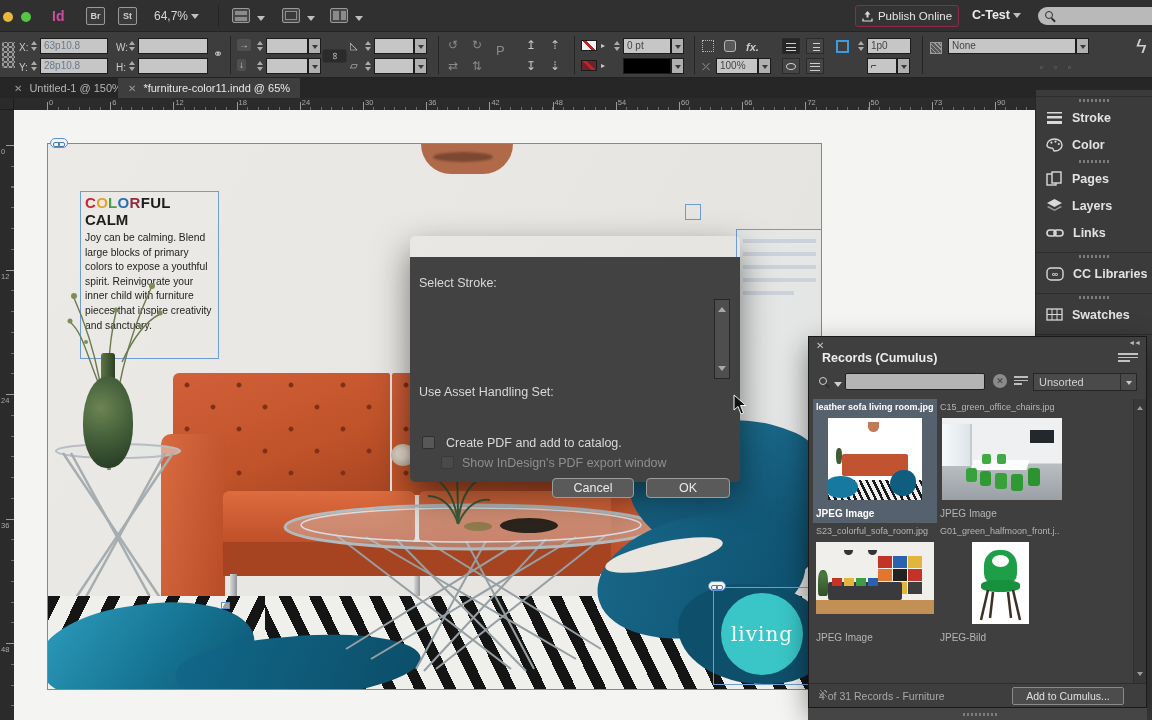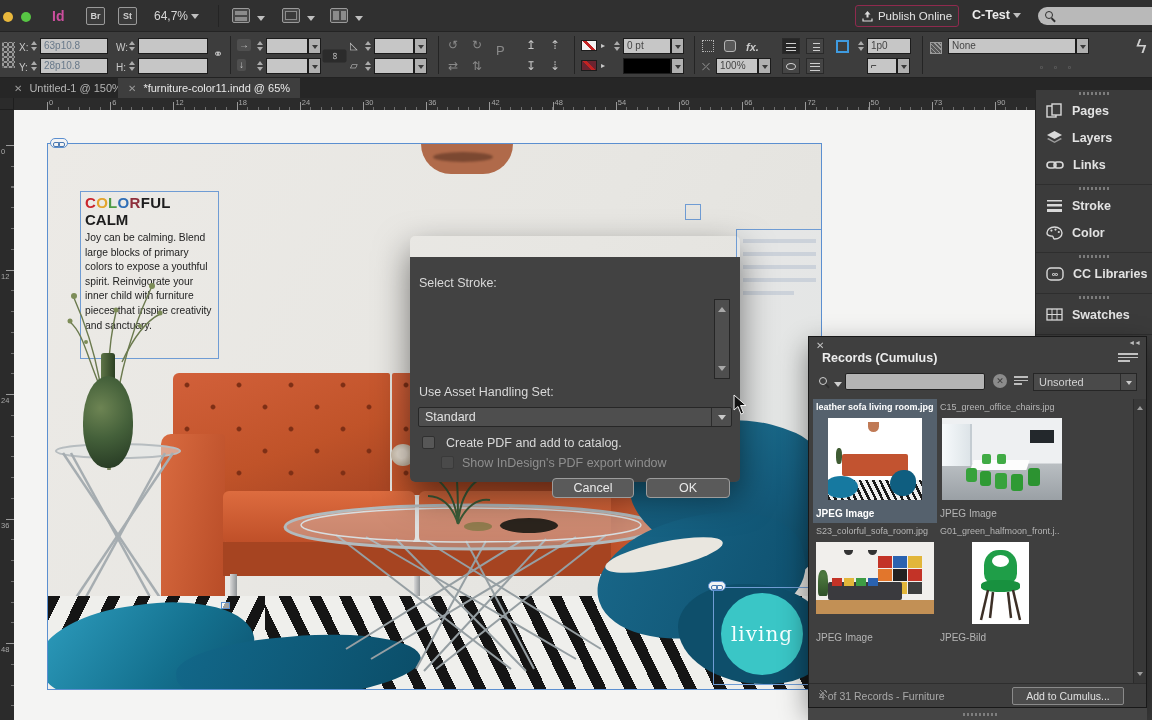--- a/index.html
+++ b/index.html
@@ -456,32 +456,6 @@
   </div>
 
   <div id="dock">
-    <div class="dgroup" style="border-top:none">
-      <div class="dhandle">
-          <i></i>
-        </div>
-      <div class="ditem">
-        <svg width="17" height="15" viewBox="0 0 17 15">
-            <rect x="1" y="3" width="9" height="11" fill="none" stroke="#d9d9d9" stroke-width="1.4"></rect>
-            <rect x="6" y="1" width="9" height="11" fill="#3b3b3b" stroke="#d9d9d9" stroke-width="1.4"></rect>
-          </svg>
-        <span>Pages</span>
-      </div>
-      <div class="ditem">
-        <svg width="17" height="15" viewBox="0 0 17 15">
-            <path d="M8.5 1 L16 5 L8.5 9 L1 5 Z" fill="#d9d9d9"></path>
-            <path d="M2.5 8 L8.5 11.4 L14.5 8 L16 9 L8.5 13 L1 9 Z" fill="#9c9c9c"></path>
-          </svg>
-        <span>Layers</span>
-      </div>
-      <div class="ditem">
-        <svg width="18" height="12" viewBox="0 0 18 12">
-            <rect x="1" y="3" width="9" height="6" rx="3" fill="none" stroke="#d9d9d9" stroke-width="1.6"></rect>
-            <rect x="8" y="3" width="9" height="6" rx="3" fill="none" stroke="#d9d9d9" stroke-width="1.6"></rect>
-          </svg>
-        <span>Links</span>
-      </div>
-    </div>
     <div class="dgroup" style="margin-top:6px">
       <div class="dhandle">
           <i></i>
@@ -502,6 +476,32 @@
             <circle cx="12.8" cy="6" r="1.1" fill="#d9d9d9"></circle>
           </svg>
         <span>Color</span>
+      </div>
+    </div>
+    <div class="dgroup" style="border-top:none">
+      <div class="dhandle">
+          <i></i>
+        </div>
+      <div class="ditem">
+        <svg width="17" height="15" viewBox="0 0 17 15">
+            <rect x="1" y="3" width="9" height="11" fill="none" stroke="#d9d9d9" stroke-width="1.4"></rect>
+            <rect x="6" y="1" width="9" height="11" fill="#3b3b3b" stroke="#d9d9d9" stroke-width="1.4"></rect>
+          </svg>
+        <span>Pages</span>
+      </div>
+      <div class="ditem">
+        <svg width="17" height="15" viewBox="0 0 17 15">
+            <path d="M8.5 1 L16 5 L8.5 9 L1 5 Z" fill="#d9d9d9"></path>
+            <path d="M2.5 8 L8.5 11.4 L14.5 8 L16 9 L8.5 13 L1 9 Z" fill="#9c9c9c"></path>
+          </svg>
+        <span>Layers</span>
+      </div>
+      <div class="ditem">
+        <svg width="18" height="12" viewBox="0 0 18 12">
+            <rect x="1" y="3" width="9" height="6" rx="3" fill="none" stroke="#d9d9d9" stroke-width="1.6"></rect>
+            <rect x="8" y="3" width="9" height="6" rx="3" fill="none" stroke="#d9d9d9" stroke-width="1.6"></rect>
+          </svg>
+        <span>Links</span>
       </div>
     </div>
     <div class="dgroup" style="margin-top:6px">

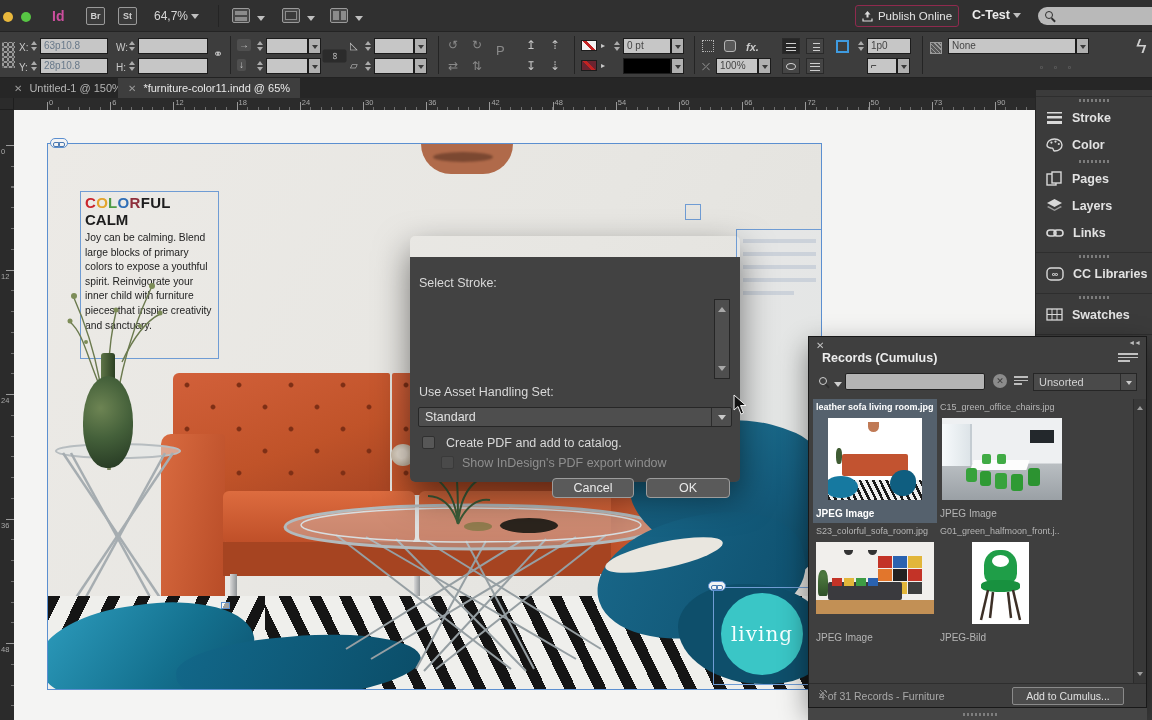--- a/index.html
+++ b/index.html
@@ -657,7 +657,6 @@
           <span class="tri-d"></span>
         </div>
       <span class="dlg-label" style="left:9px;top:128px">Use Asset Handling Set:</span>
-      <div id="assetdd"><span>Standard</span><span class="dda"></span></div>
       <span class="cb" style="left:12px;top:179px"></span>
       <span class="dlg-label" style="left:36px;top:179px">Create PDF and add to catalog.</span>
       <span class="cb dis" style="left:31px;top:199px"></span>

